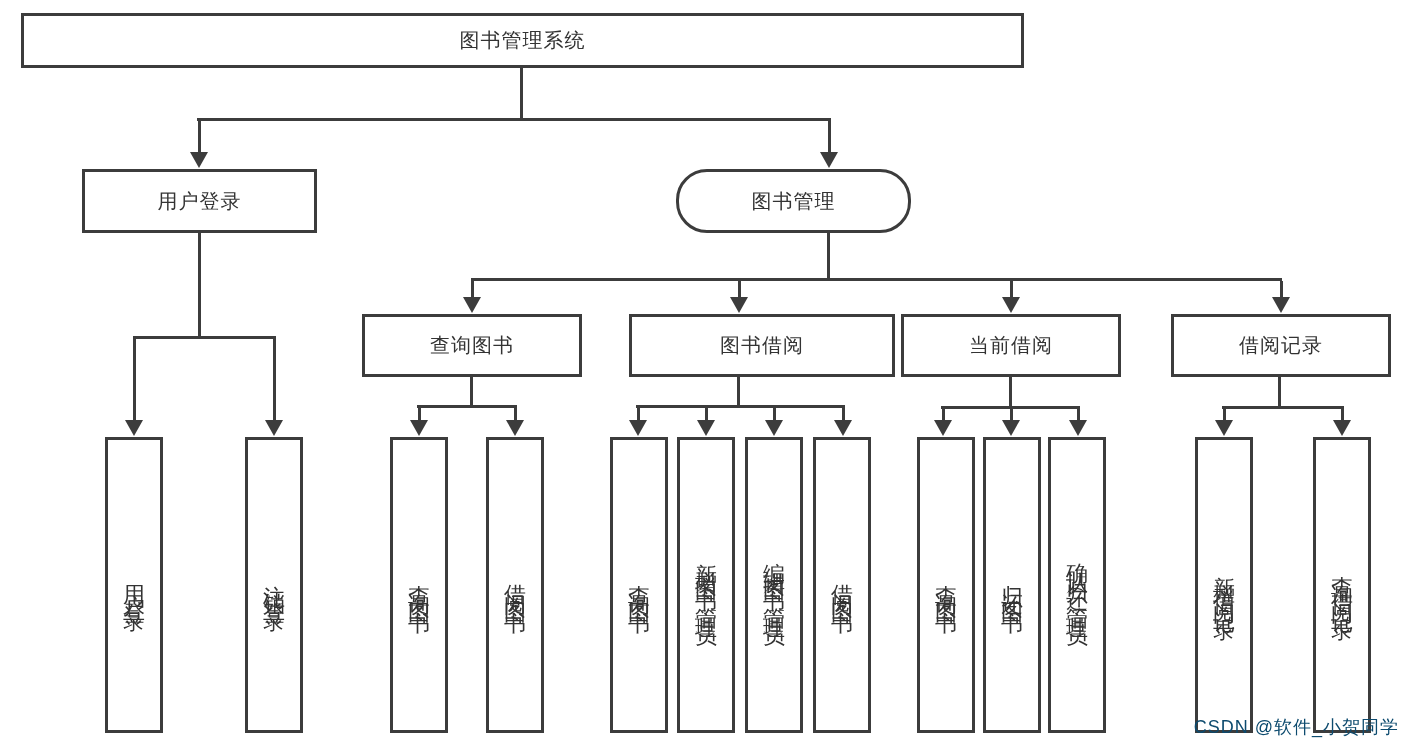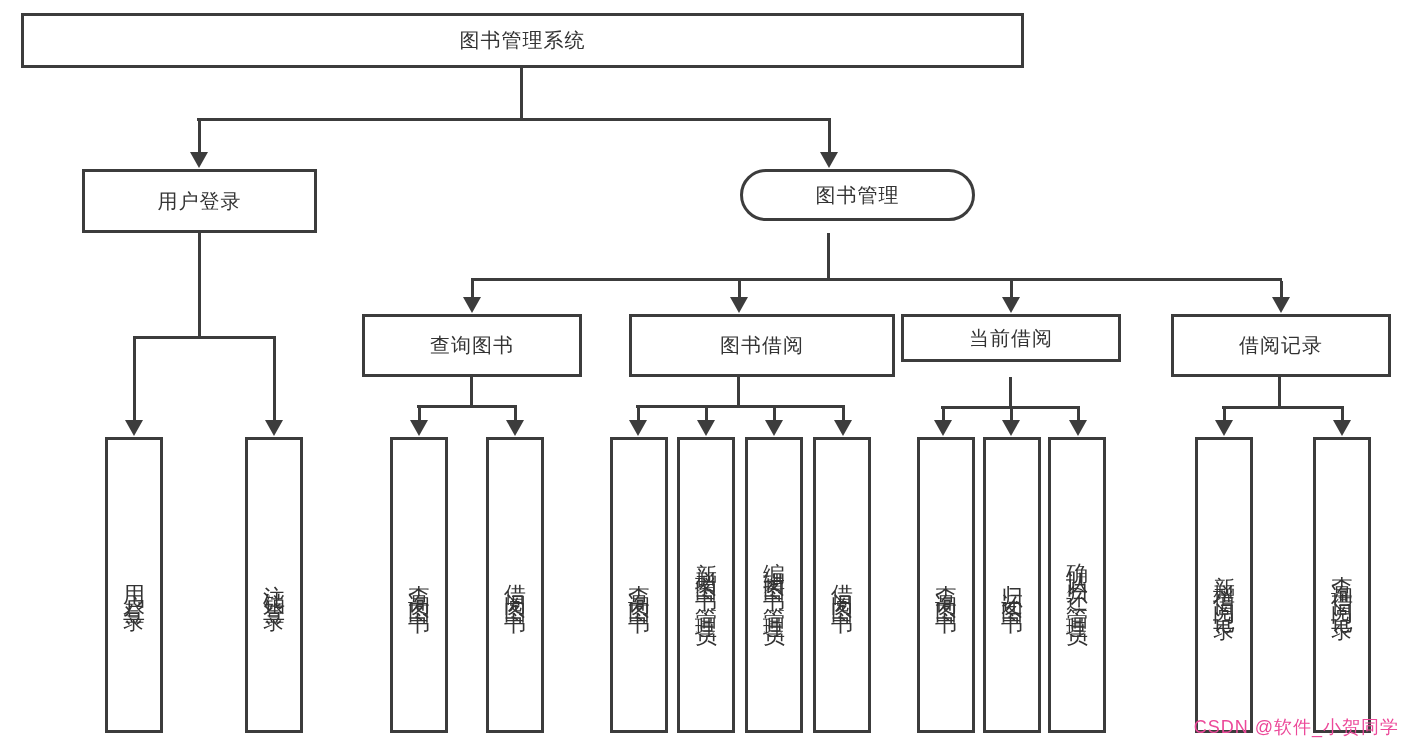--- a/index.html
+++ b/index.html
@@ -88,7 +88,7 @@
   </div>
 
   <div class="box hbox" style="left:82px; top:169px; width:235px; height:64px;">用户登录</div>
-  <div class="box hbox" style="left:740px; top:169px; width:235px; height:52px;border-radius:31px;">图书管理</div>
+  <div class="box hbox" style="left:676px; top:169px; width:235px; height:64px;border-radius:31px;">图书管理</div>
 
   <div>
     <div class="vline" style="left:198px; top:233px; height:103px;"></div>

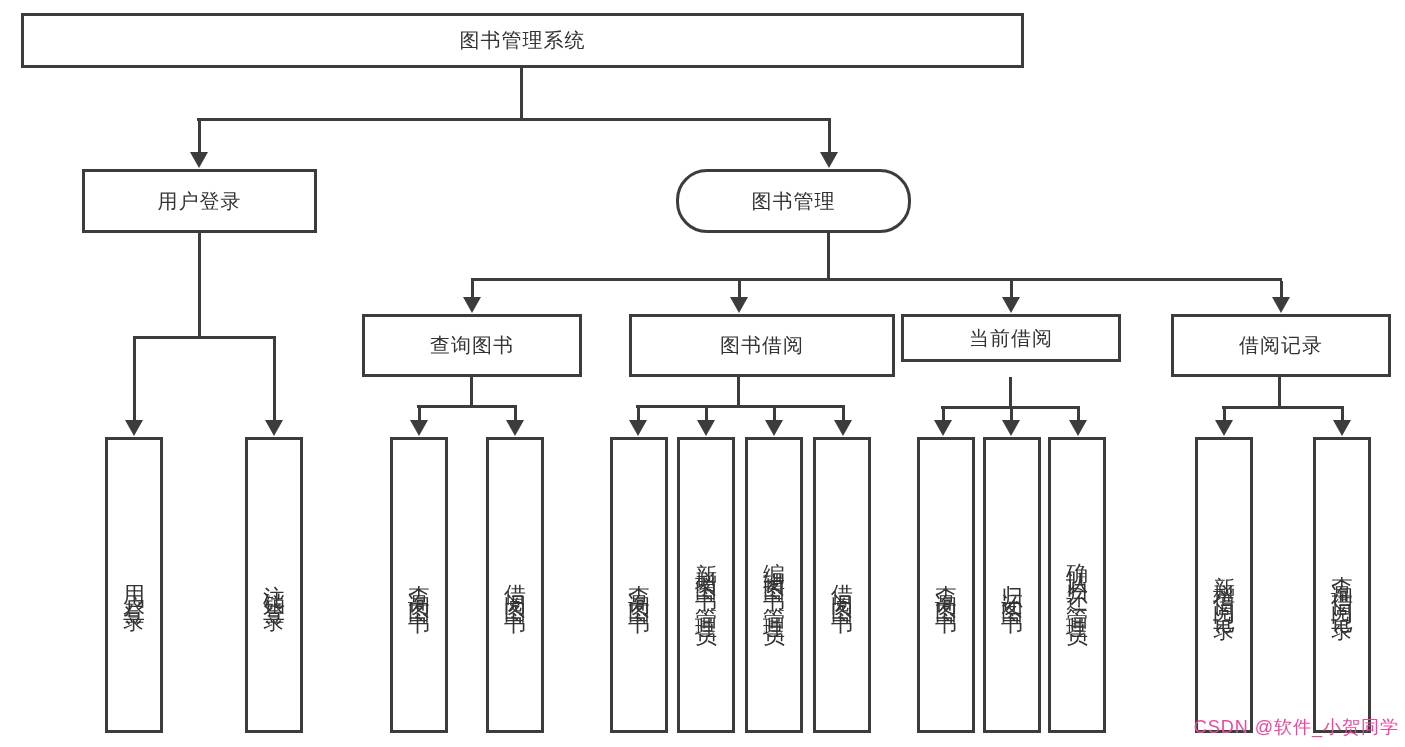--- a/index.html
+++ b/index.html
@@ -108,7 +108,7 @@
 
   <div class="box hbox" style="left:362px; top:314px; width:220px; height:63px;">查询图书</div>
   <div class="box hbox" style="left:629px; top:314px; width:266px; height:63px;">图书借阅</div>
-  <div class="box hbox" style="left:901px; top:314px; width:220px; height:48px;">当前借阅</div>
+  <div class="box hbox" style="left:901px; top:314px; width:220px; height:63px;">当前借阅</div>
   <div class="box hbox" style="left:1171px; top:314px; width:220px; height:63px;">借阅记录</div>
 
   <div>

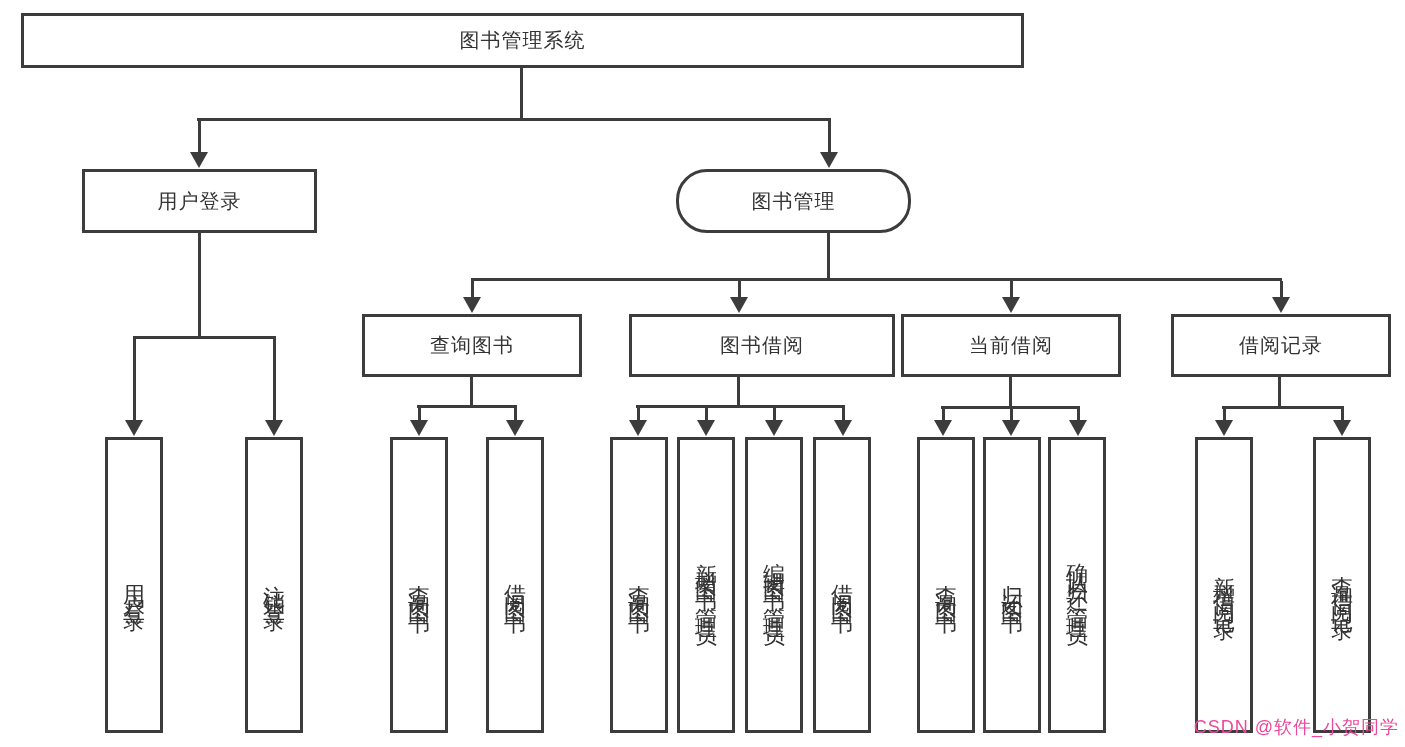--- a/index.html
+++ b/index.html
@@ -68,7 +68,7 @@
     bottom: 8px;
     font-size: 18px;
     letter-spacing: 1px;
-    color: #ec4899;
+    color: #0c4a6e;
     z-index: 5;
     white-space: nowrap;
   }

